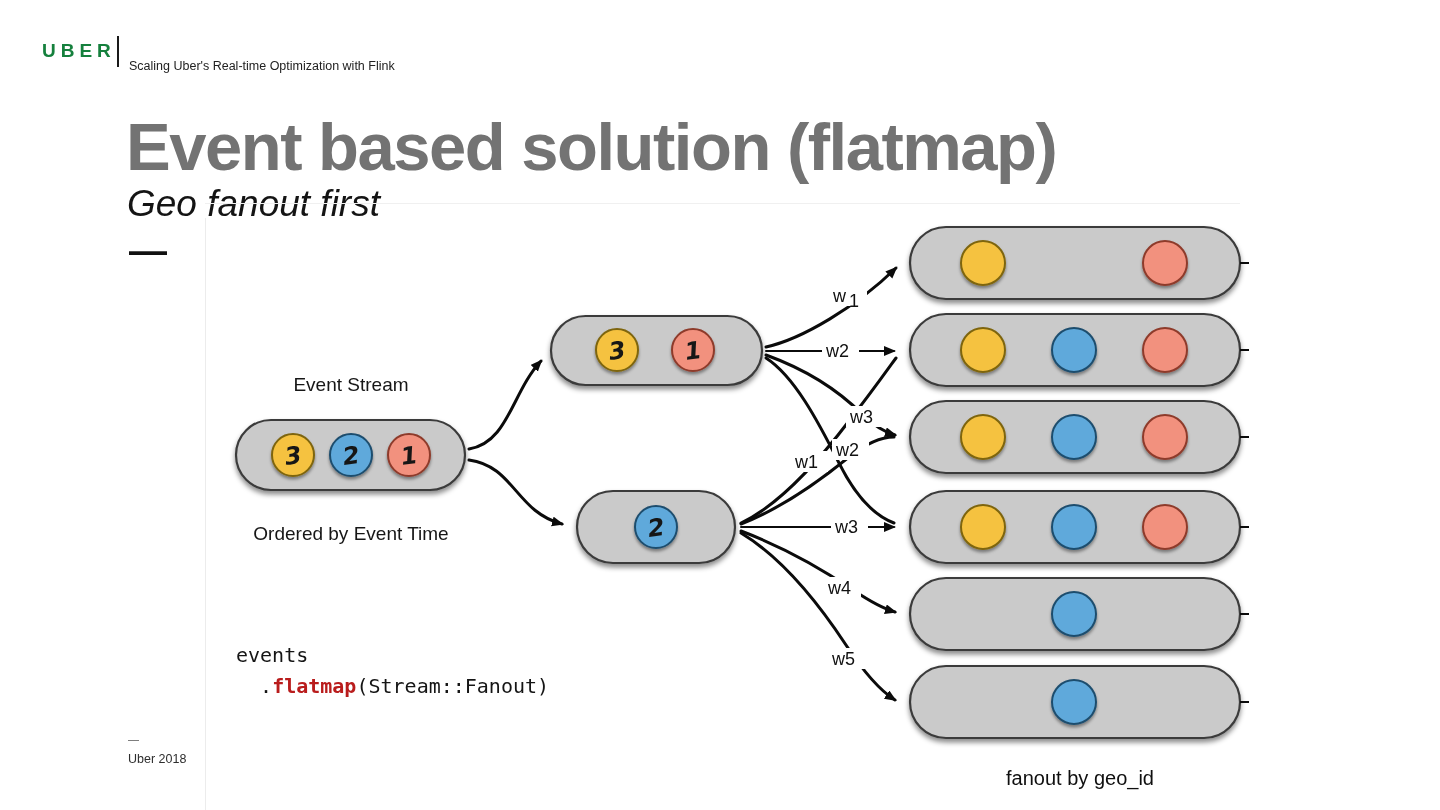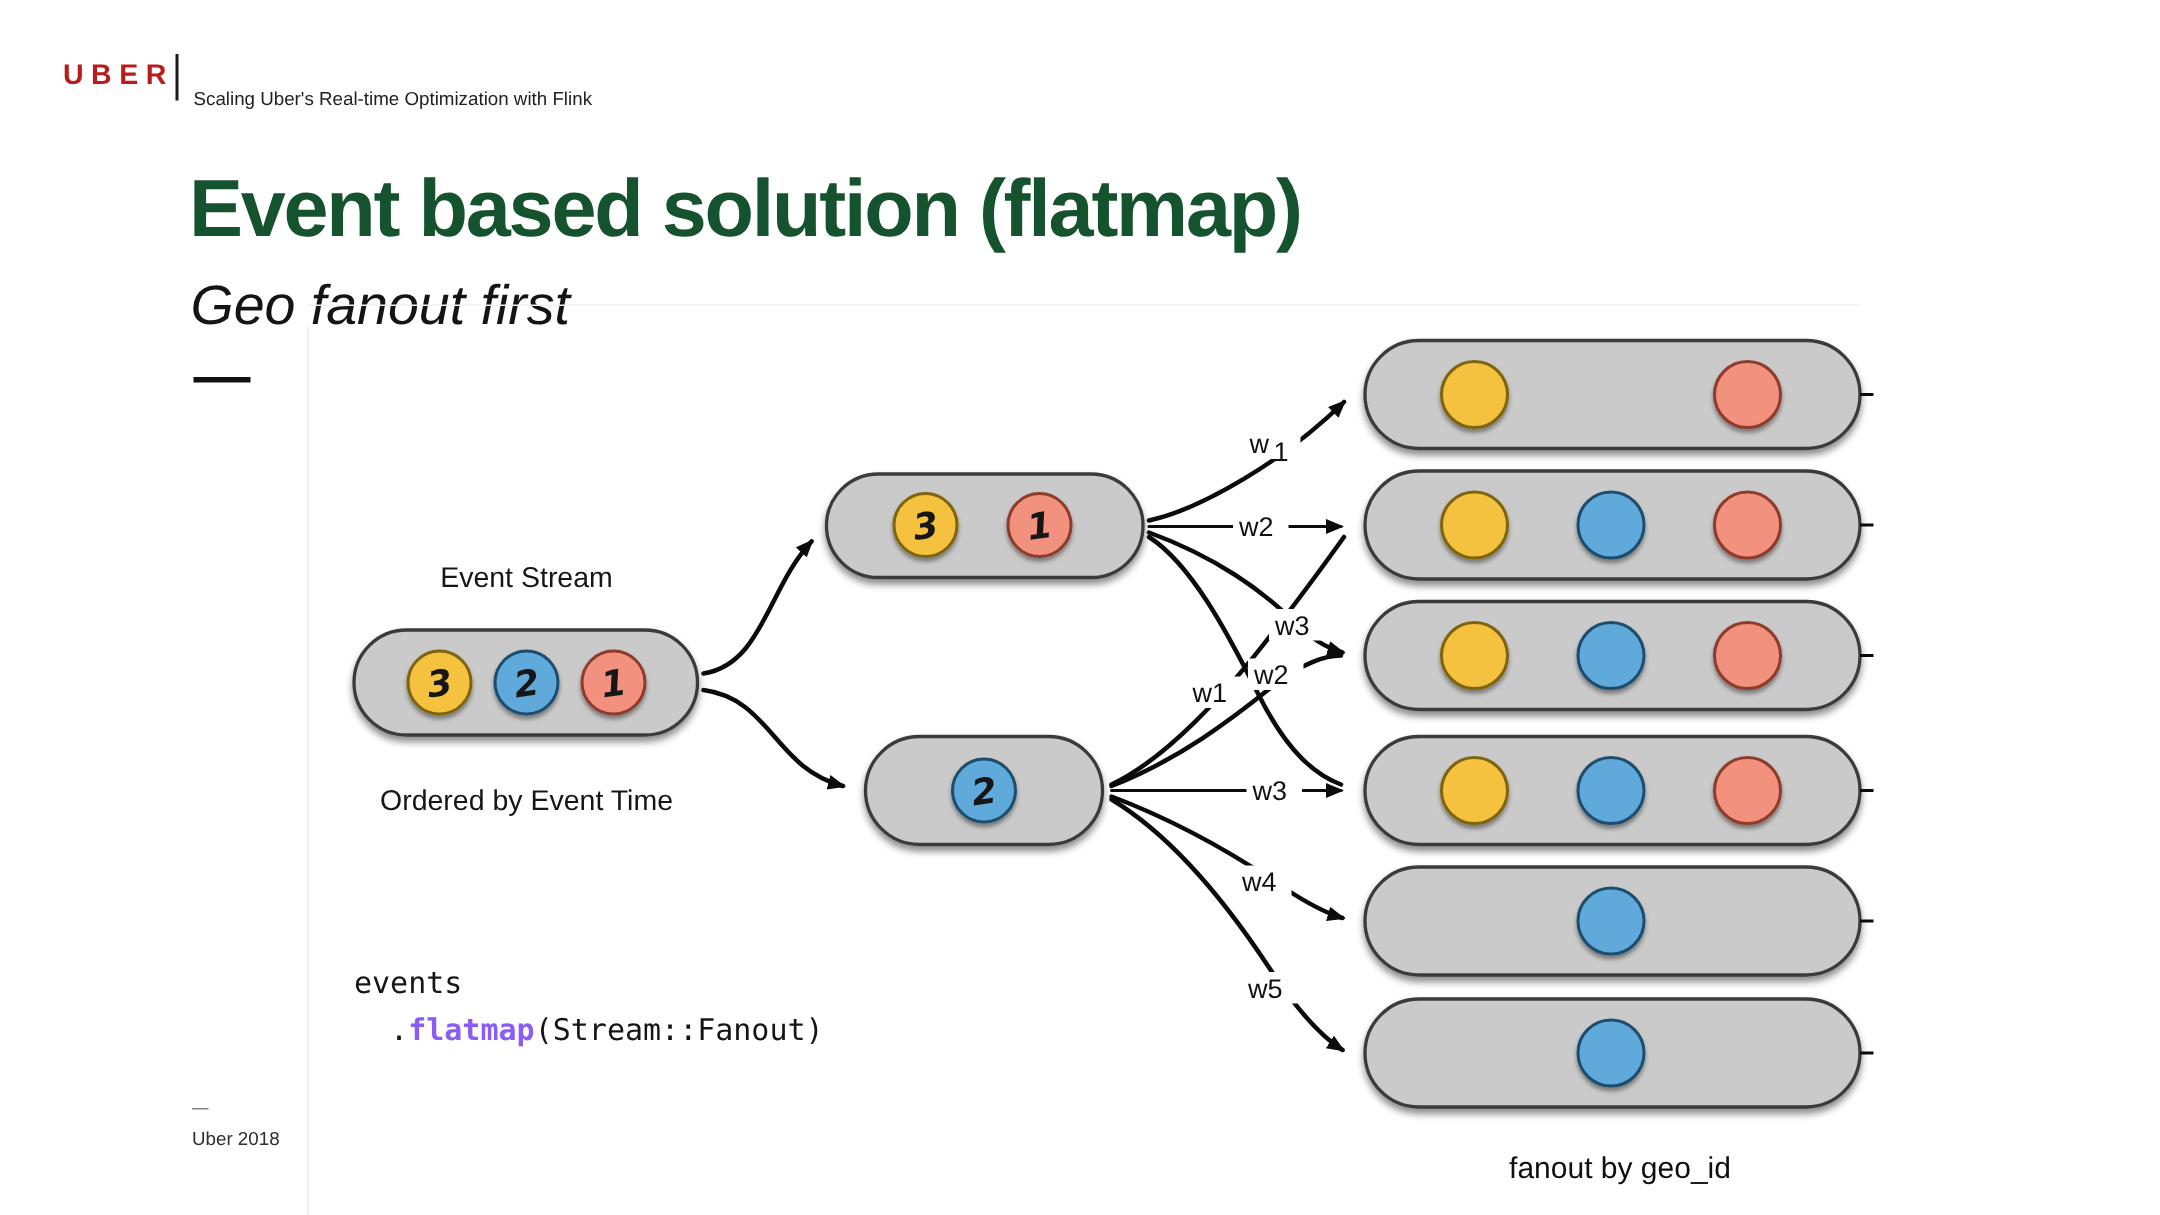--- a/index.html
+++ b/index.html
@@ -8,7 +8,7 @@
 
   
   .hdr-logo{position:absolute;left:42px;top:40px;font-size:19px;font-weight:700;
-            letter-spacing:5px;color:#b91c1c;}
+            letter-spacing:5px;color:#15803d;}
   .hdr-divider{position:absolute;left:117px;top:36px;width:2px;height:31px;background:#1a1a1a;}
   .hdr-deck{position:absolute;left:129px;top:59px;font-size:12.5px;color:#222;}
 

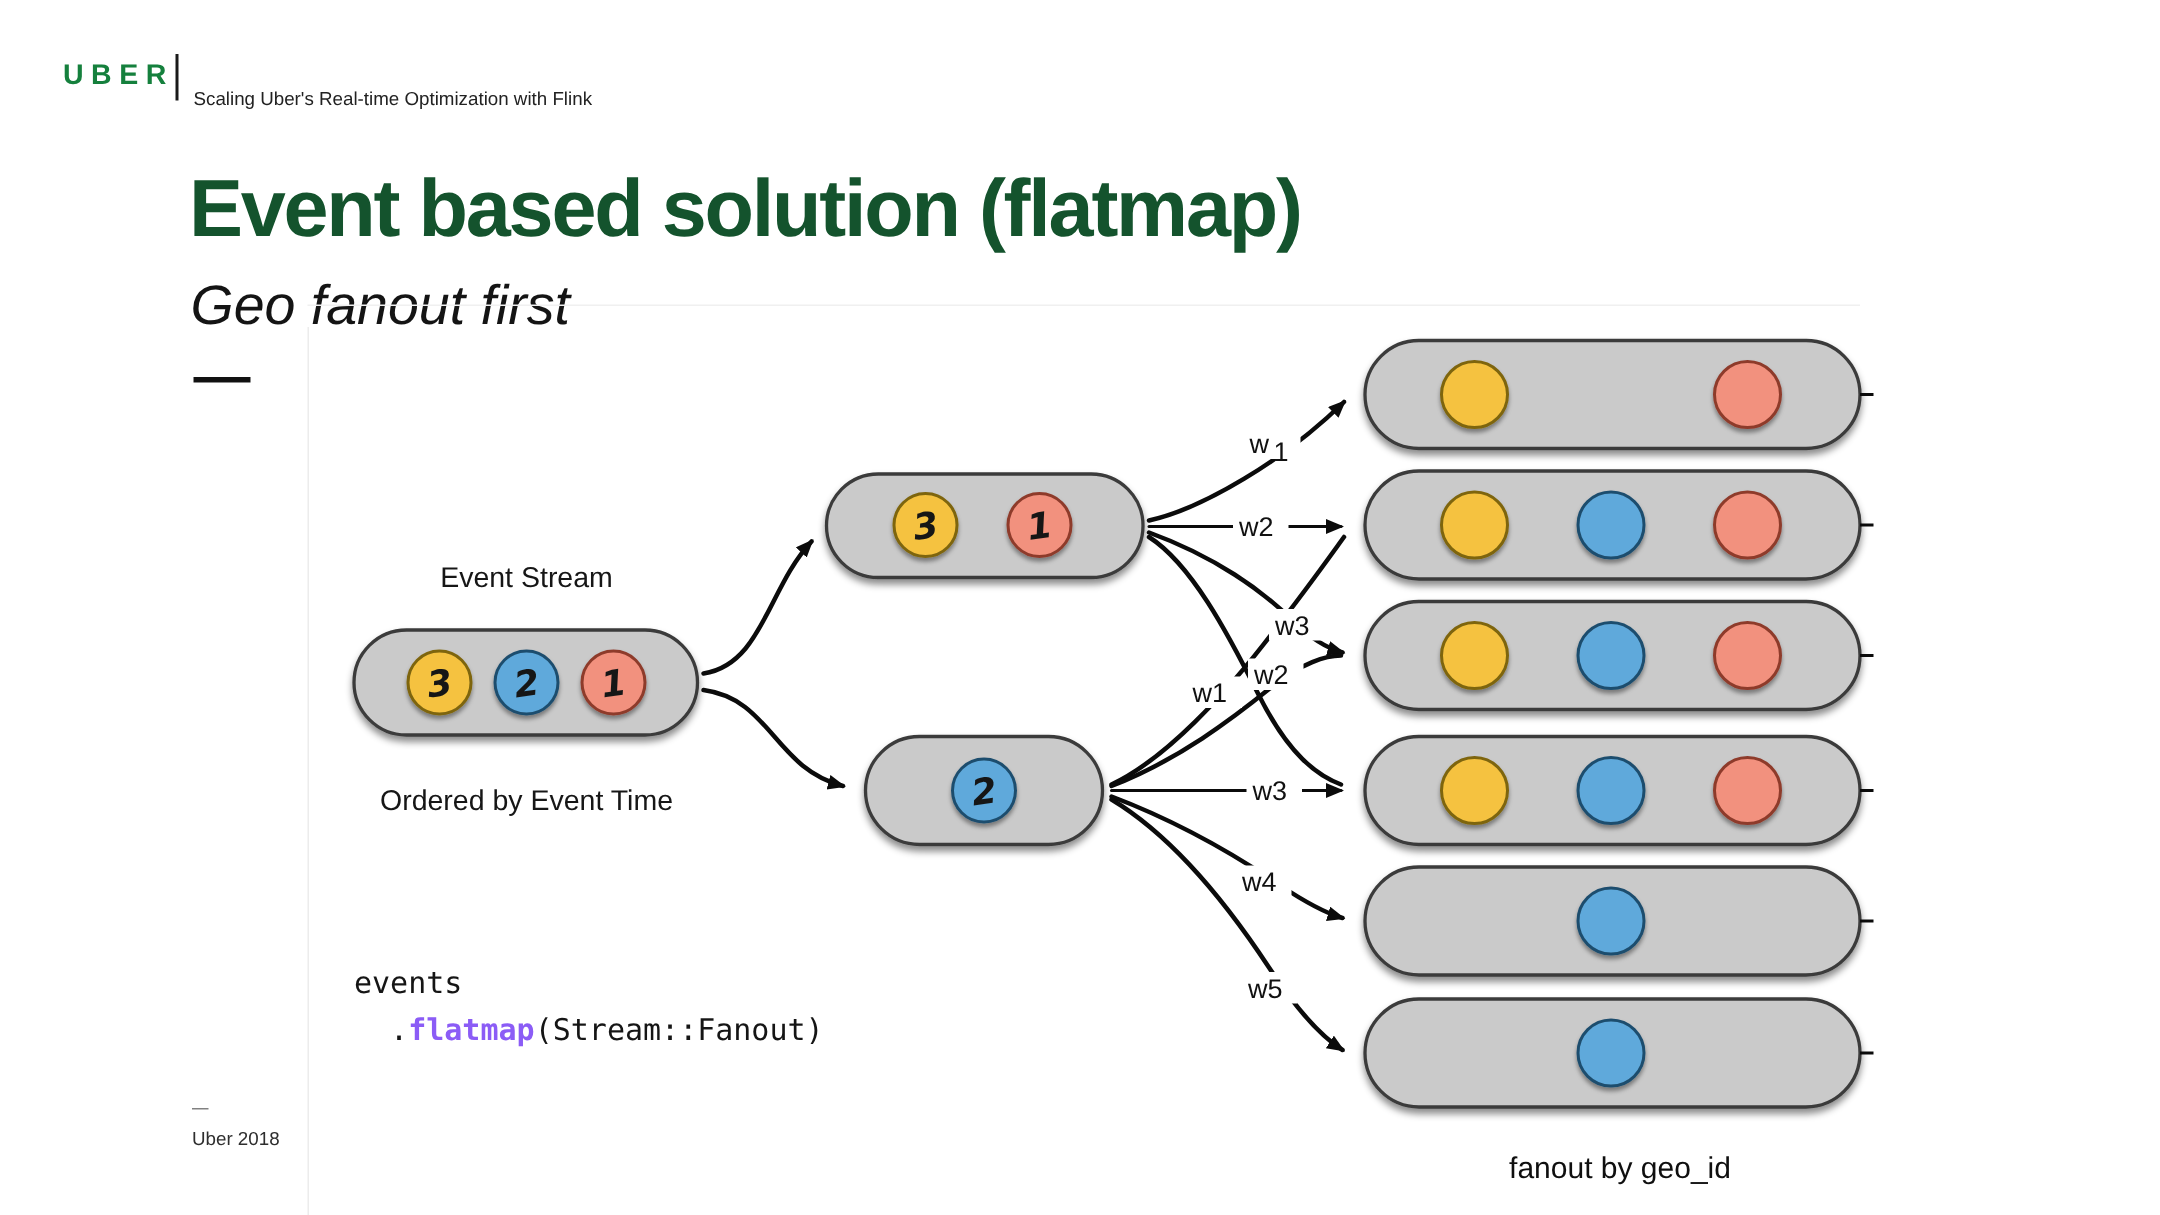--- a/index.html
+++ b/index.html
@@ -13,8 +13,8 @@
   .hdr-deck{position:absolute;left:129px;top:59px;font-size:12.5px;color:#222;}
 
   
-  .title{position:absolute;left:126px;top:108px;font-size:54px;font-weight:800;
-         letter-spacing:-1.5px;color:#14532d;}
+  .title{position:absolute;left:126px;top:108px;font-size:67px;font-weight:800;
+         letter-spacing:-1.5px;color:#737373;}
   .subtitle{position:absolute;left:127px;top:183px;font-size:37px;font-style:italic;
             font-weight:500;color:#141414;}
   .title-rule{position:absolute;left:129px;top:230px;font-size:38px;font-weight:700;color:#111;}

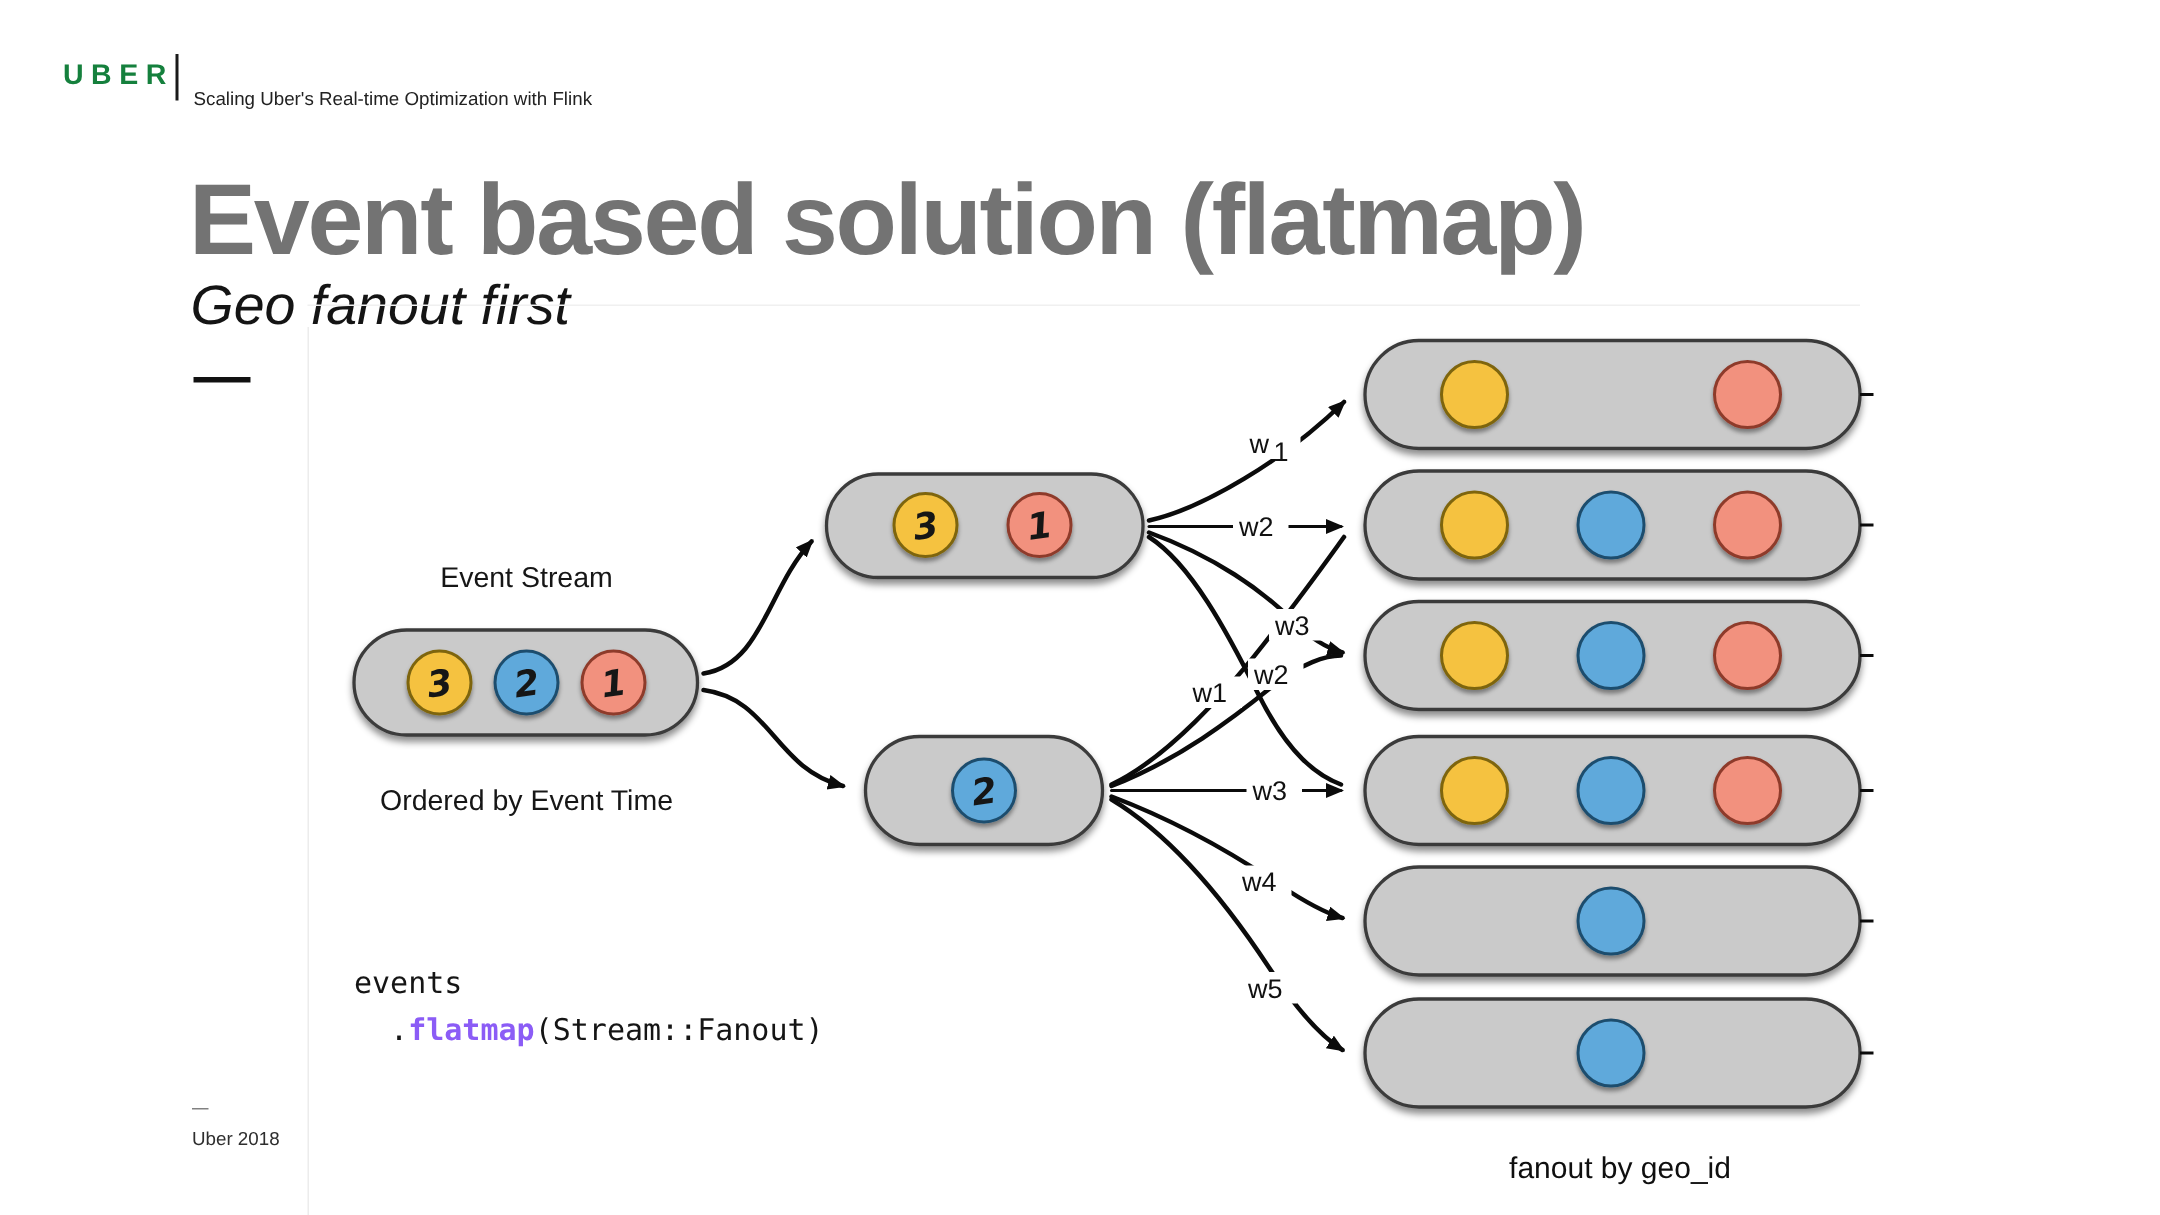--- a/index.html
+++ b/index.html
@@ -62,7 +62,7 @@
   <div class="guide-v"></div>
   <div class="guide-h"></div>
 
-  <div class="code"><span>events</span><br><span>  .</span><span class="kw" style="color: #8b5cf6;">flatmap</span><span>(Stream::Fanout)</span></div>
+  <div class="code"><span>events</span><br><span>  .</span><span class="kw" style="color: #b91c1c;">flatmap</span><span>(Stream::Fanout)</span></div>
 
   <div class="ftr-rule">—</div>
   <div class="ftr-credit">Uber 2018</div>

